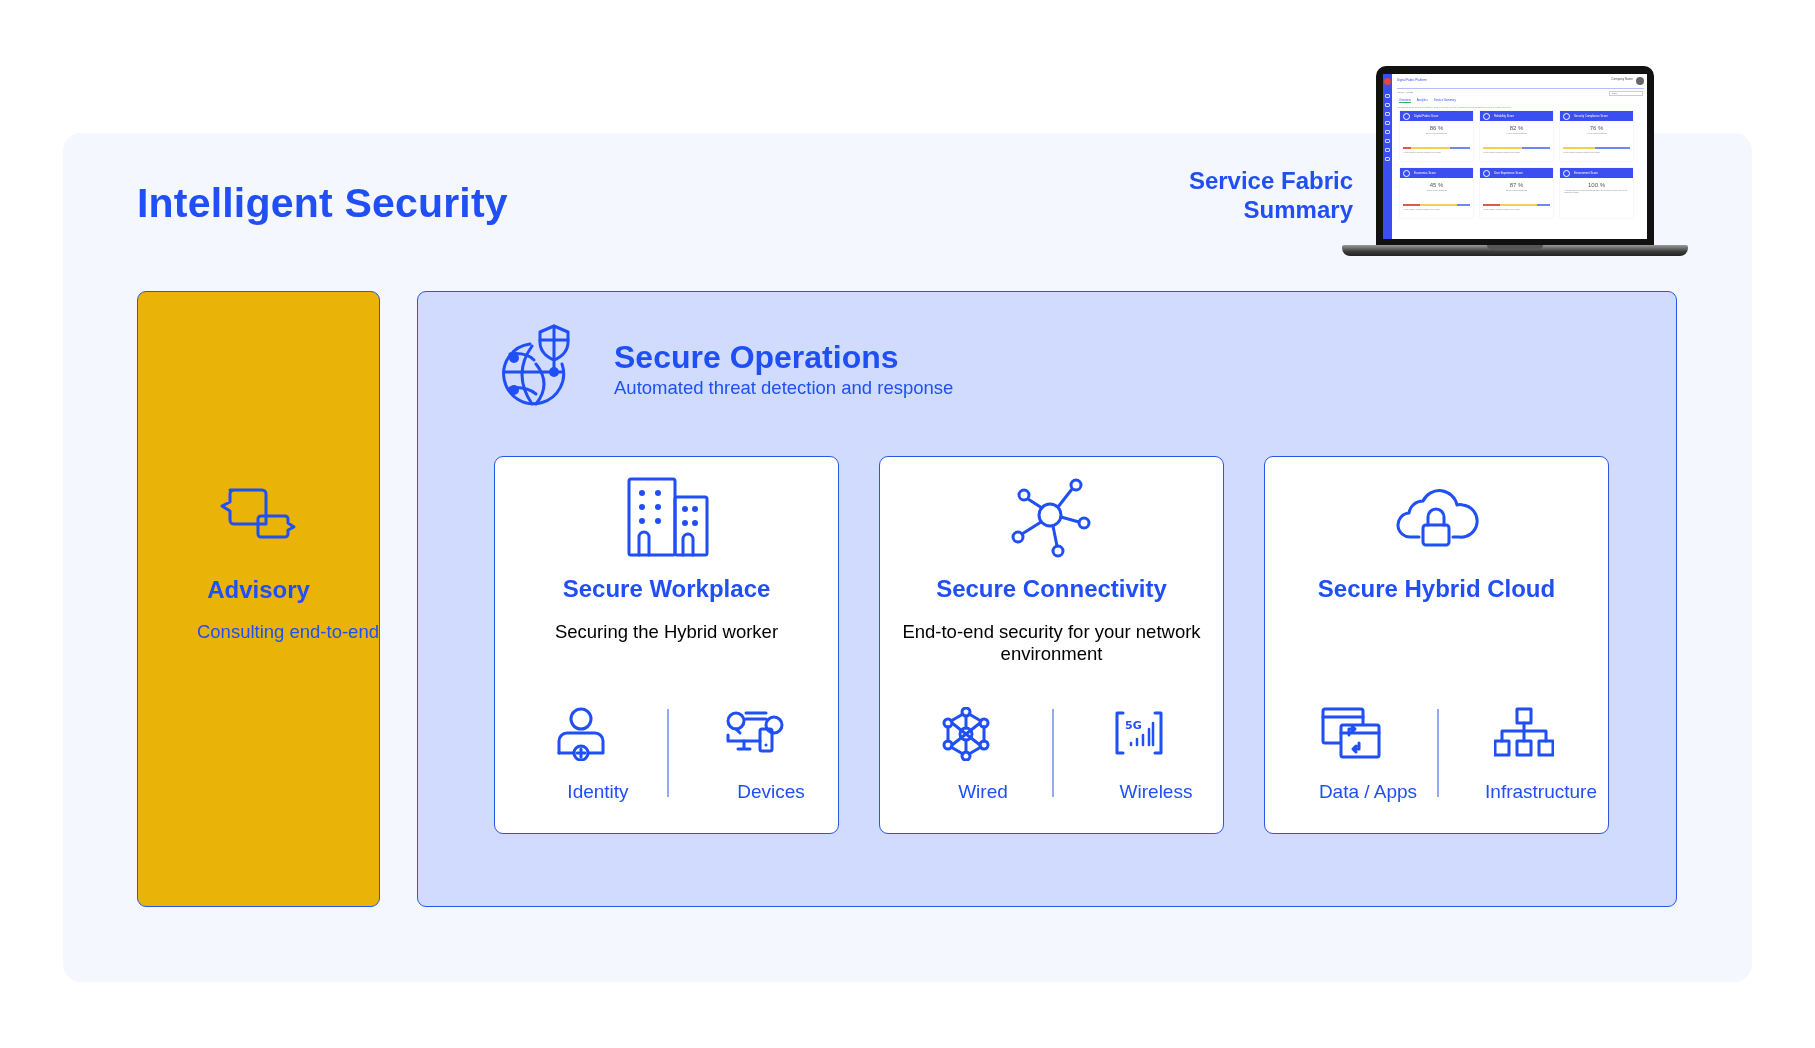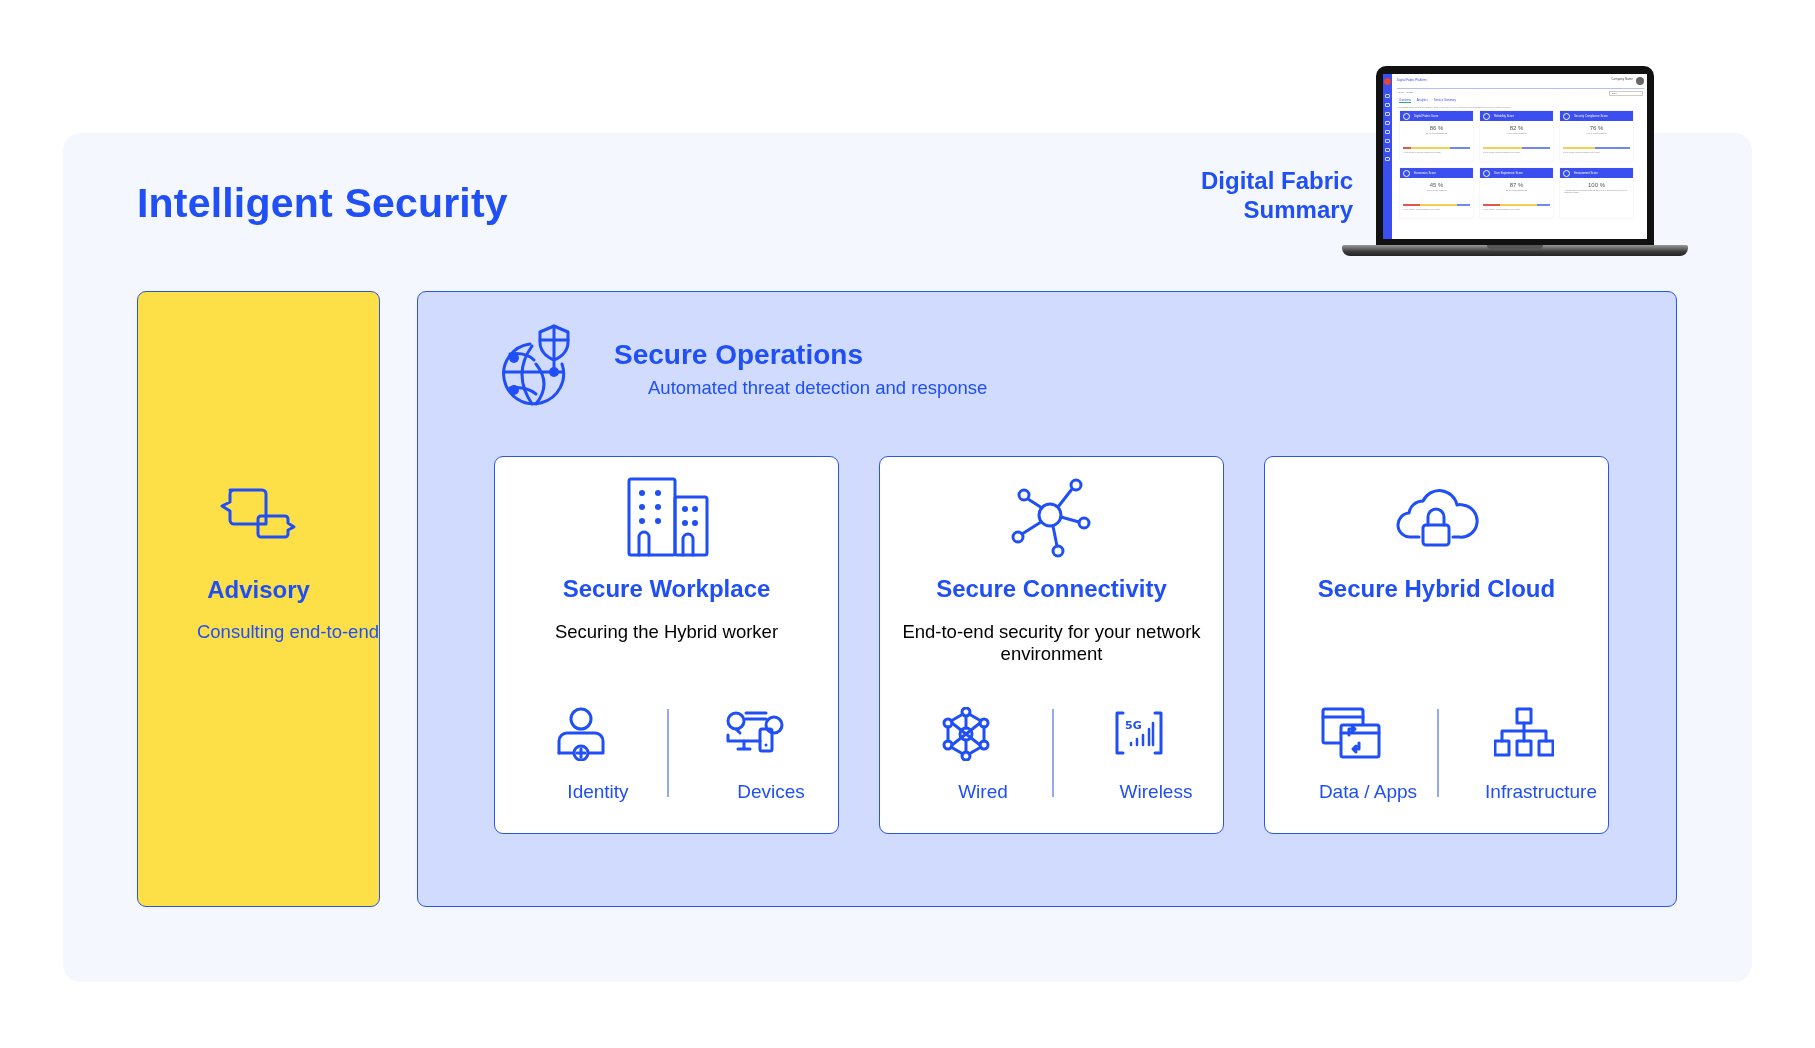--- a/index.html
+++ b/index.html
@@ -103,7 +103,7 @@
 <h1 class="main-title">Intelligent Security</h1>
 
 <div class="dfp-label">
-  <div>Digital Fabric</div>
+  <div>Service Fabric</div>
   <div>Summary</div>
 </div>
 

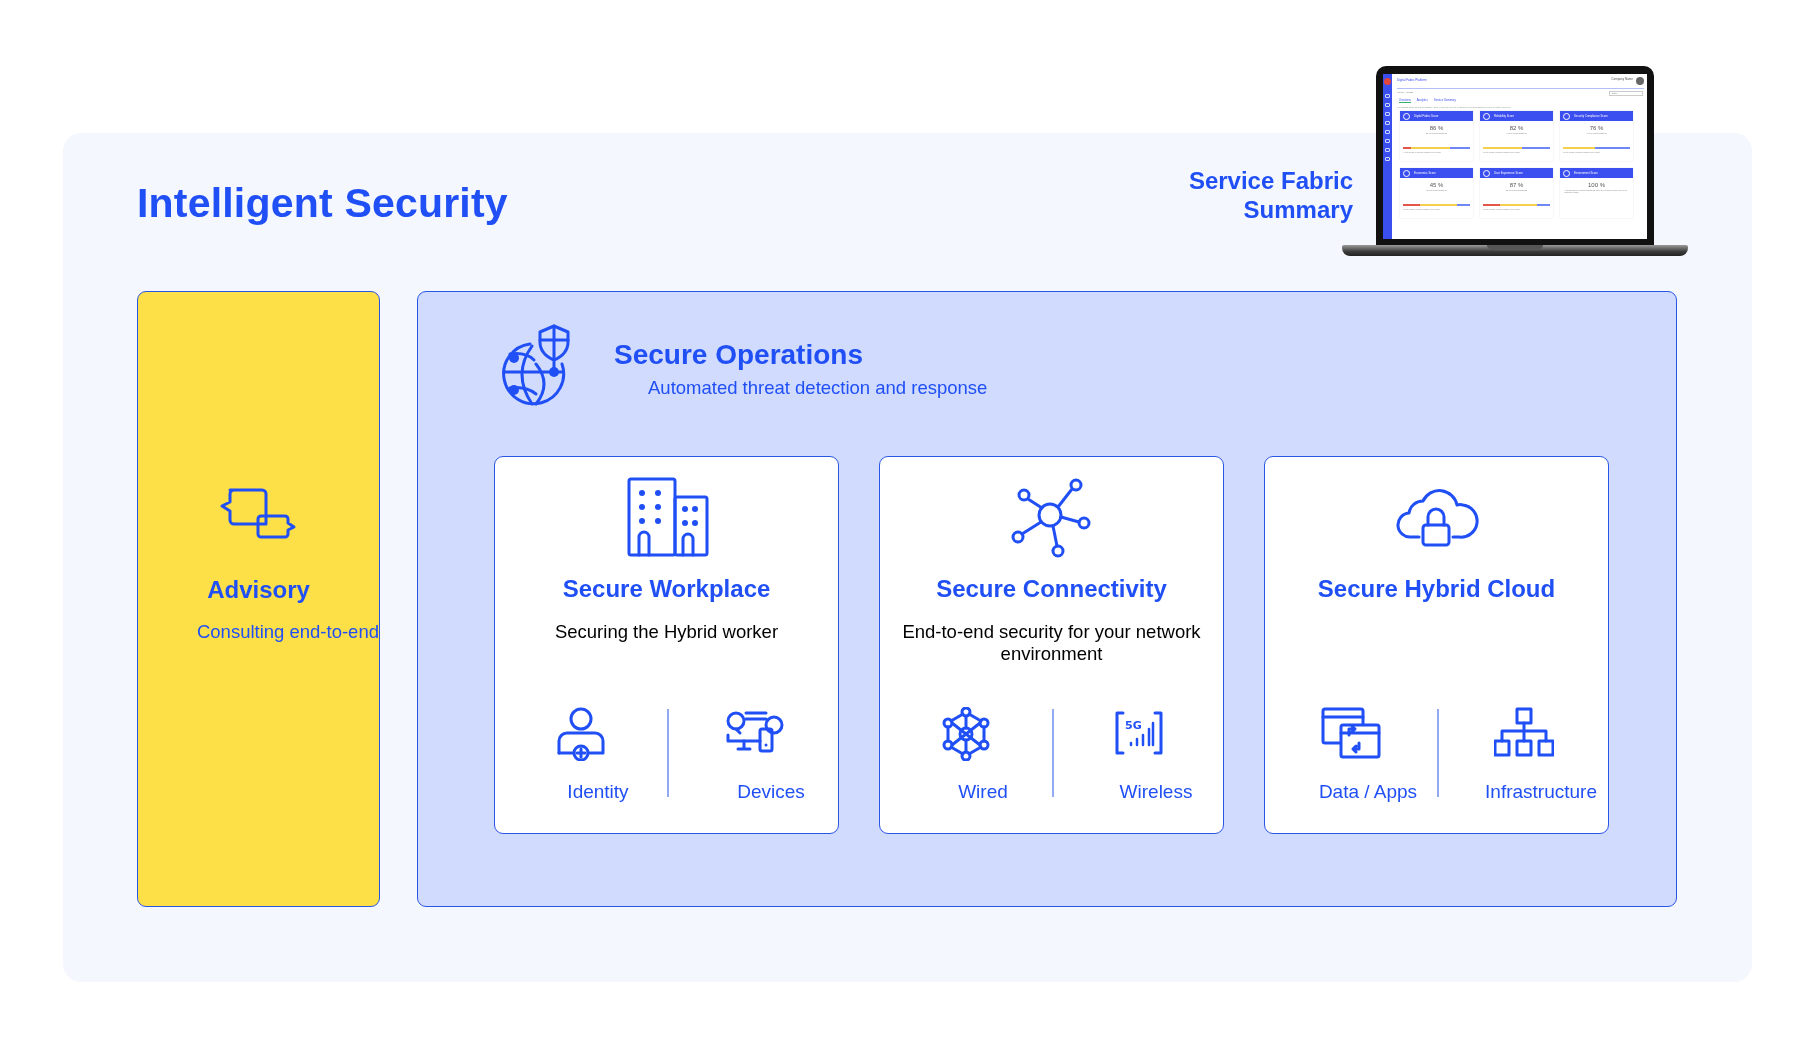--- a/index.html
+++ b/index.html
@@ -74,7 +74,7 @@
     background: #d1dbfd; border: 1.5px solid #2a56e6; border-radius: 9px;
   }
   .secops-icon { position: absolute; left: 78px; top: 32px; width: 76px; height: 82px; }
-  .secops-title { position: absolute; left: 196px; top: 47px; font-size: 28px; font-weight: 700; color: #1f4ff5; }
+  .secops-title { position: absolute; left: 196px; top: 47px; font-size: 32px; font-weight: 700; color: #1f4ff5; }
   .secops-sub { position: absolute; left: 196px; top: 85px; font-size: 18.5px; color: #1f4ff5; margin-left: 34px; }
 
   .card {

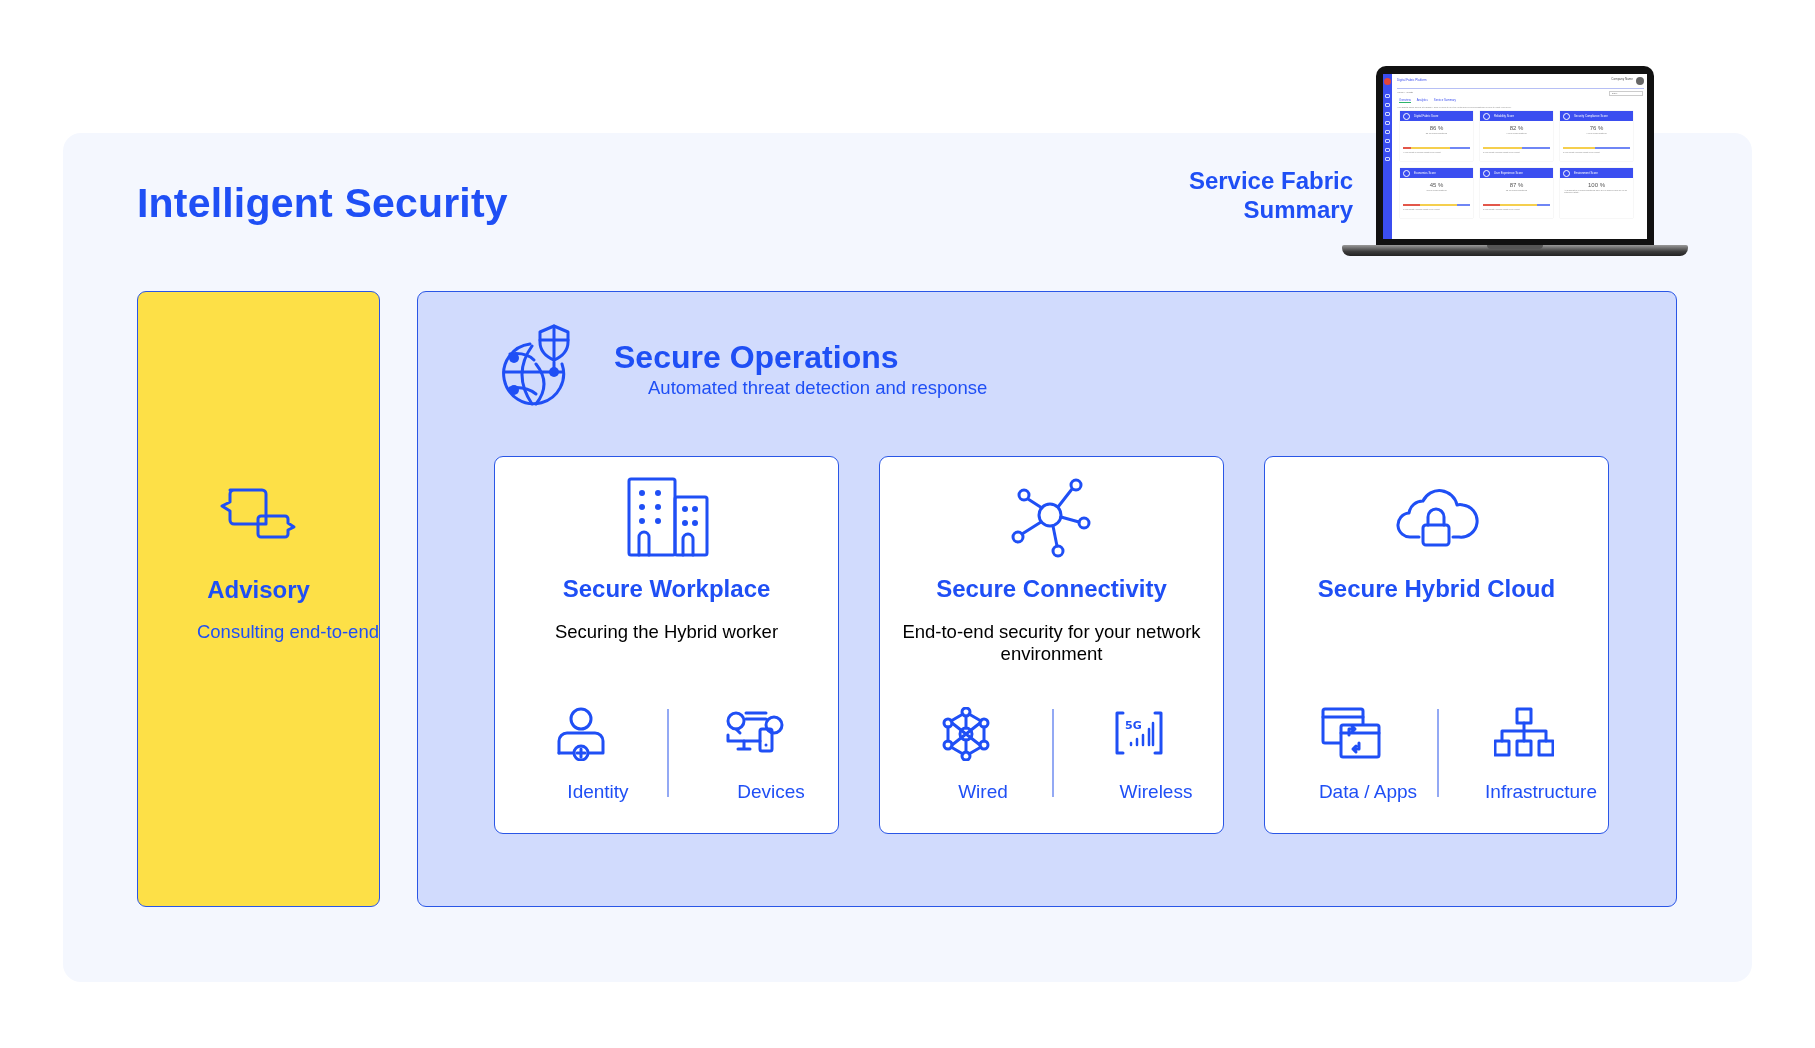--- a/index.html
+++ b/index.html
@@ -75,7 +75,7 @@
   }
   .secops-icon { position: absolute; left: 78px; top: 32px; width: 76px; height: 82px; }
   .secops-title { position: absolute; left: 196px; top: 47px; font-size: 32px; font-weight: 700; color: #1f4ff5; }
-  .secops-sub { position: absolute; left: 196px; top: 85px; font-size: 18.5px; color: #1f4ff5; margin-left: 34px; }
+  .secops-sub { position: absolute; left: 196px; top: 85px; font-size: 18.5px; color: #1f4ff5; }
 
   .card {
     position: absolute; top: 164px; width: 345px; height: 378px;

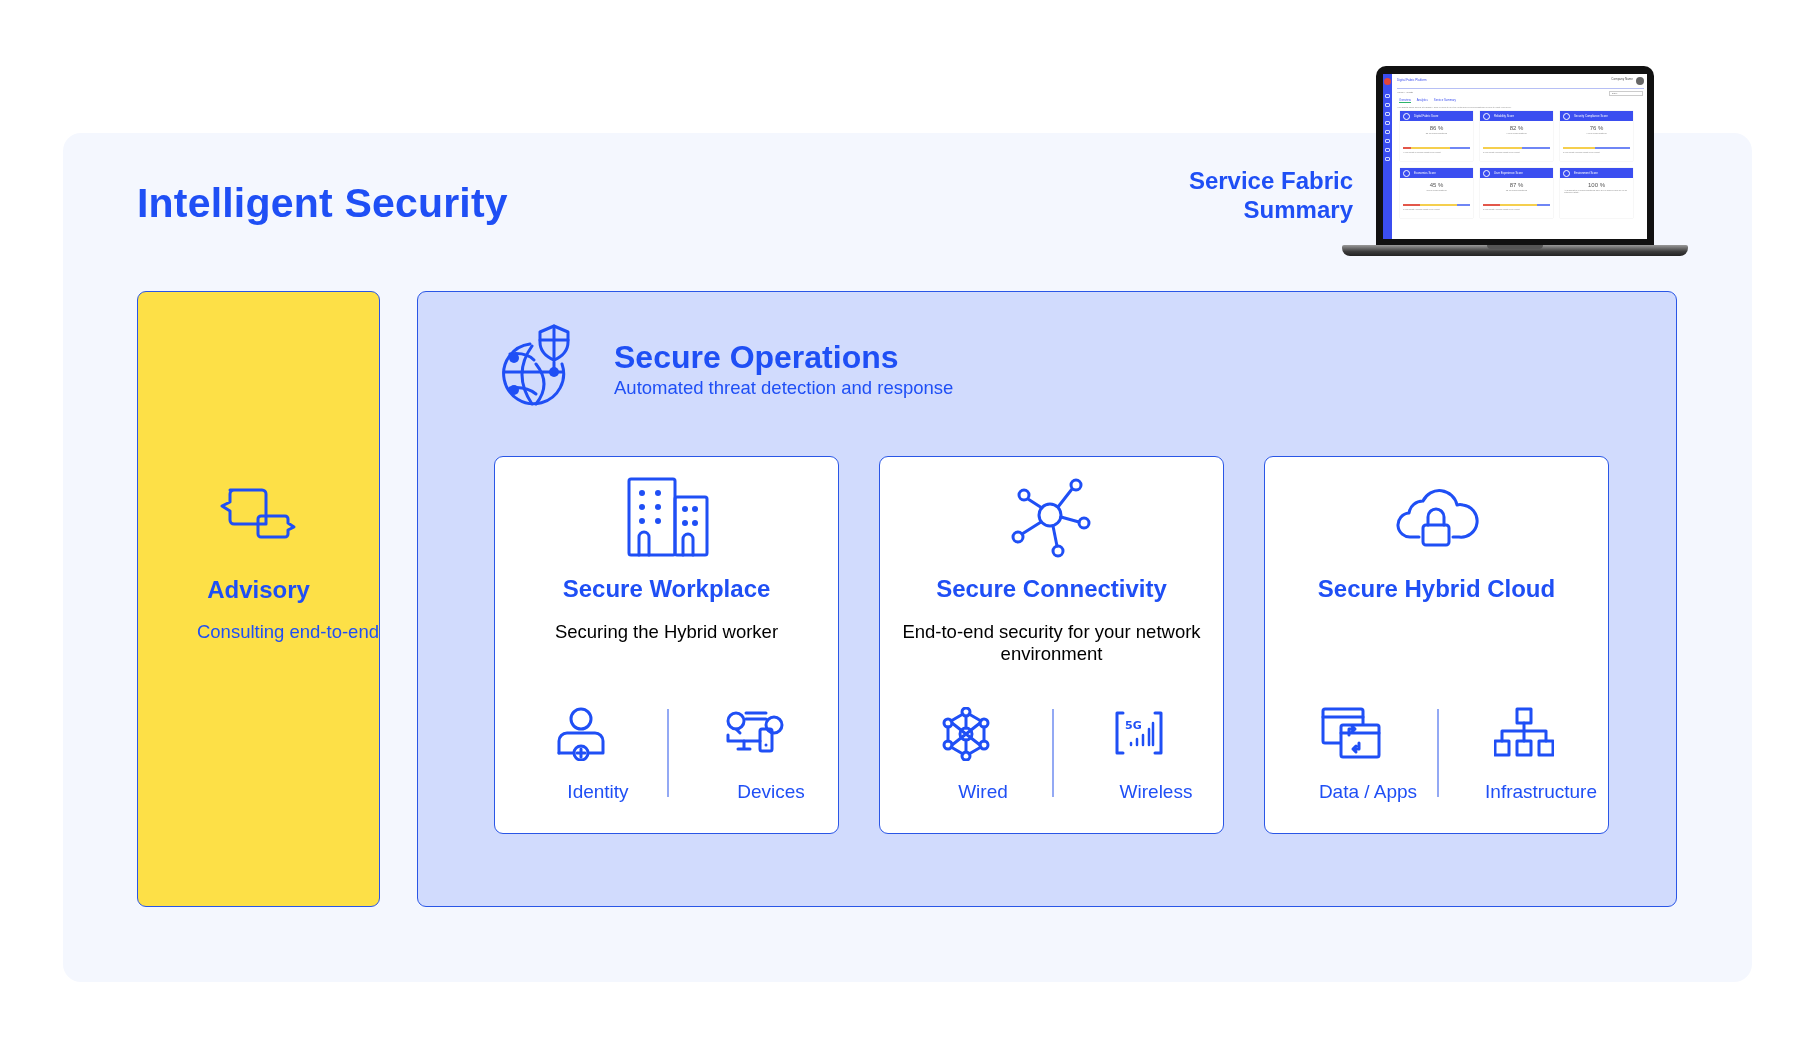--- a/index.html
+++ b/index.html
@@ -63,7 +63,7 @@
   
   .advisory-box {
     position: absolute; left: 137px; top: 291px; width: 243px; height: 616px;
-    background: #fde047; border: 1.5px solid #2a56e6; border-radius: 9px;
+    background: #eab308; border: 1.5px solid #2a56e6; border-radius: 9px;
   }
   .adv-icon { position: absolute; left: 75px; top: 194px; width: 84px; height: 58px; }
   .adv-title { position: absolute; left: 0; width: 100%; top: 284px; text-align: center; font-size: 24px; font-weight: 700; color: #1f4ff5; }

